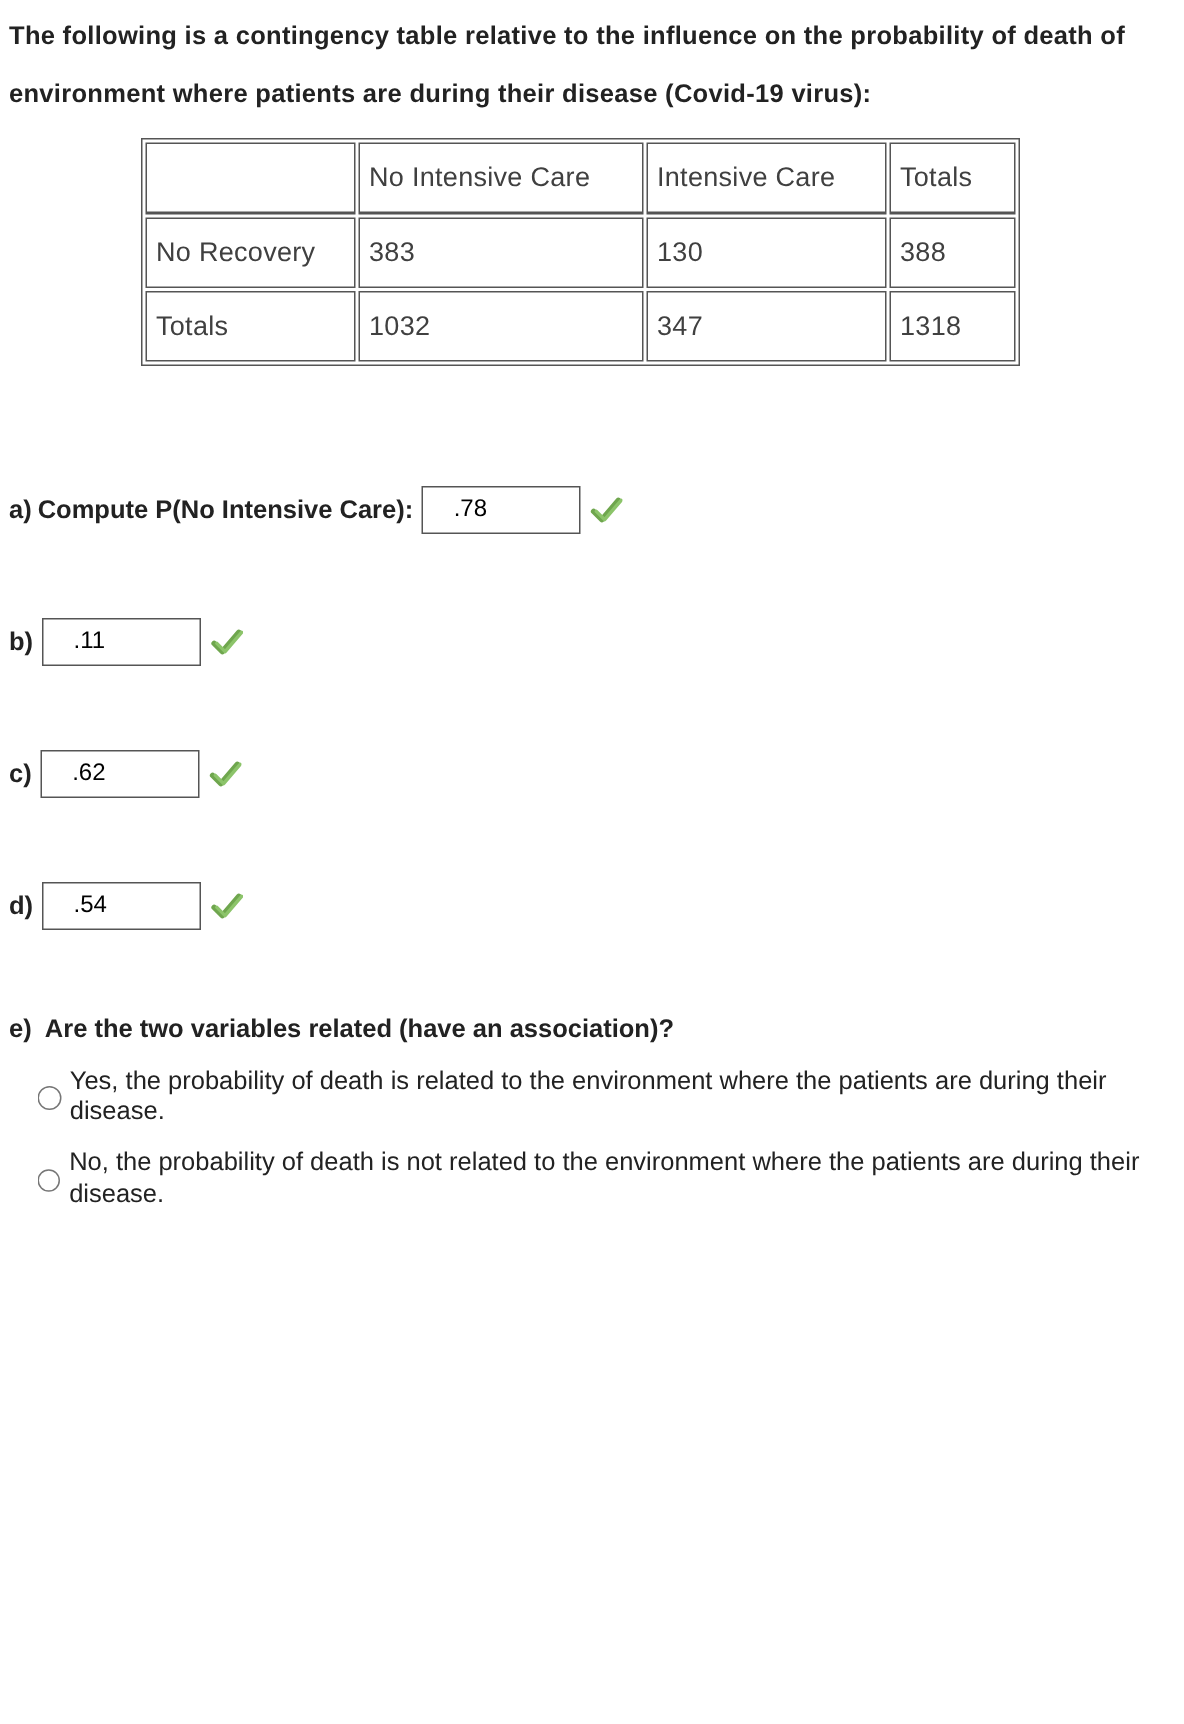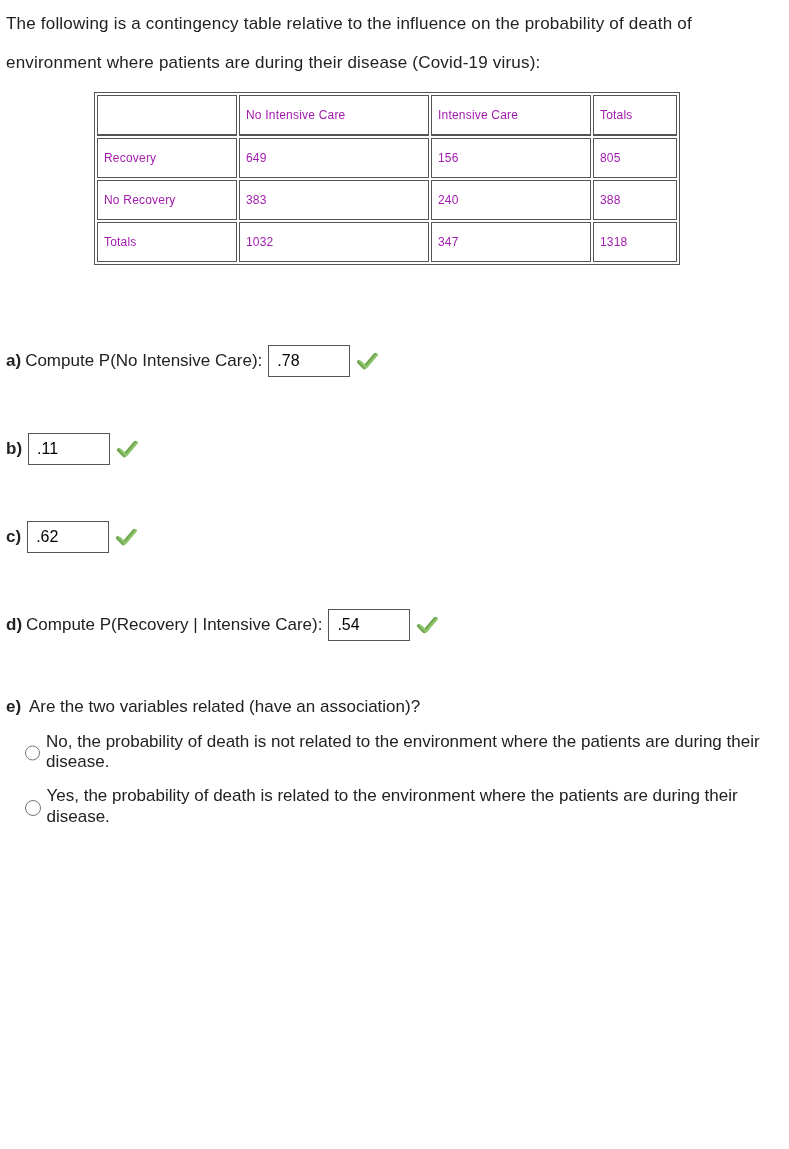--- a/index.html
+++ b/index.html
@@ -16,6 +16,7 @@
       line-height: 2.3;
       letter-spacing: 0.2px;
       font-stretch: condensed;
+      font-weight: bold;
     }
     .table-wrap {
       margin: 10px 0 0 88px;

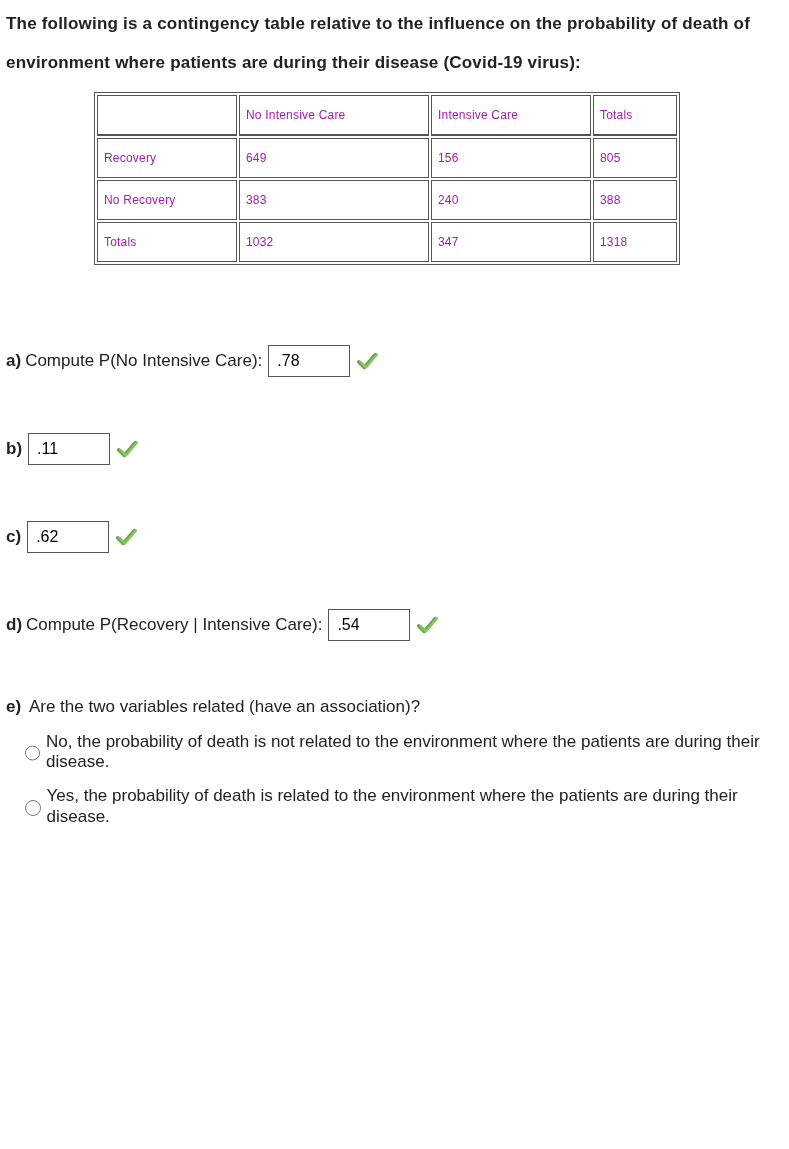--- a/index.html
+++ b/index.html
@@ -29,8 +29,8 @@
     td {
       border: 1px solid #555;
       padding: 12px 6px;
-      font-size: 12px;
-      color: #a21caf;
+      font-size: 18px;
+      color: #404040;
       vertical-align: middle;
       letter-spacing: 0.2px;
     }

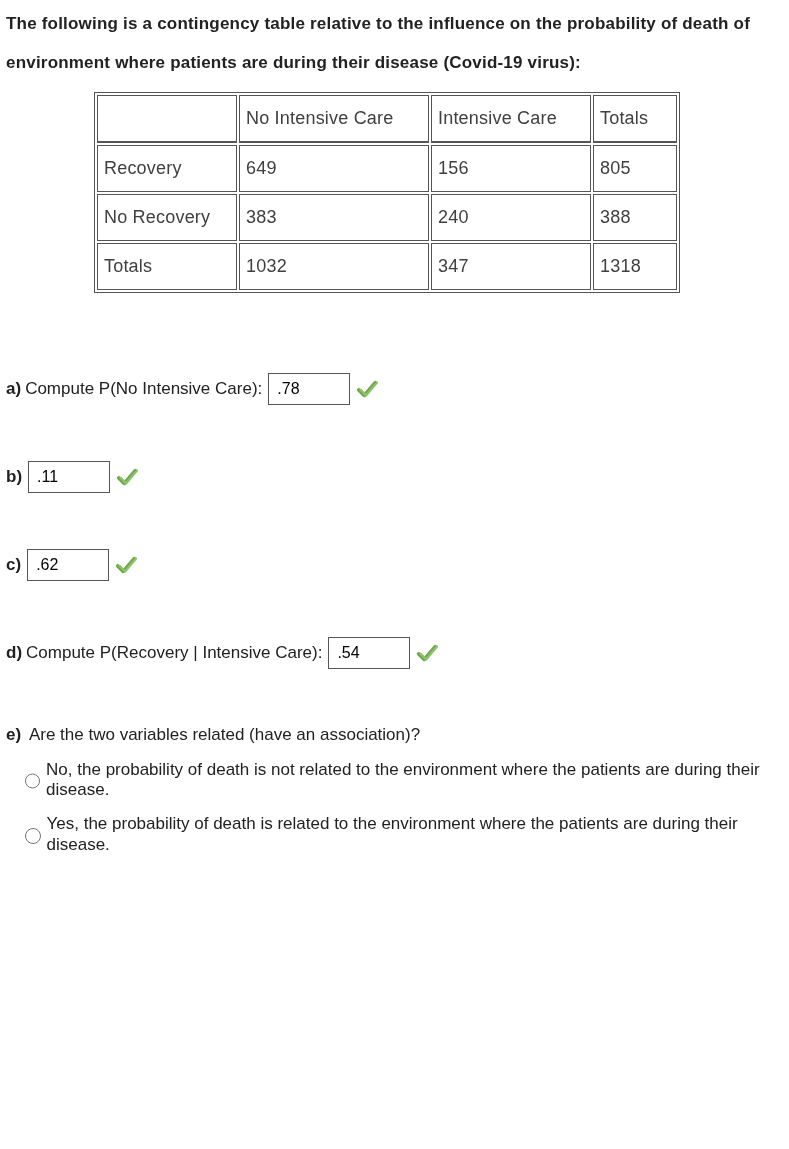--- a/index.html
+++ b/index.html
@@ -103,12 +103,6 @@
       <td style="width:70px">Totals</td>
     </tr>
     <tr>
-      <td>Recovery</td>
-      <td>649</td>
-      <td>156</td>
-      <td>805</td>
-    </tr>
-    <tr>
       <td>No Recovery</td>
       <td>383</td>
       <td>240</td>

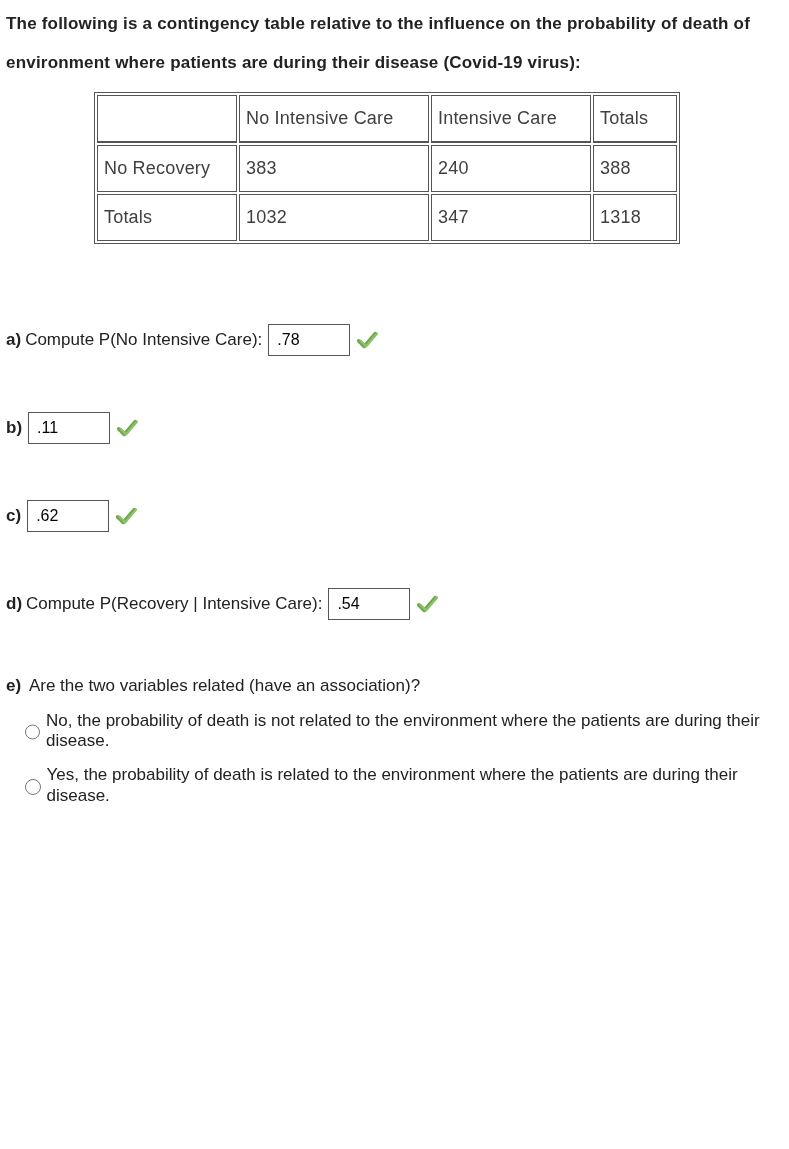--- a/index.html
+++ b/index.html
@@ -105,7 +105,7 @@
     <tr>
       <td>No Recovery</td>
       <td>383</td>
-      <td>240</td>
+      <td>130</td>
       <td>388</td>
     </tr>
     <tr>

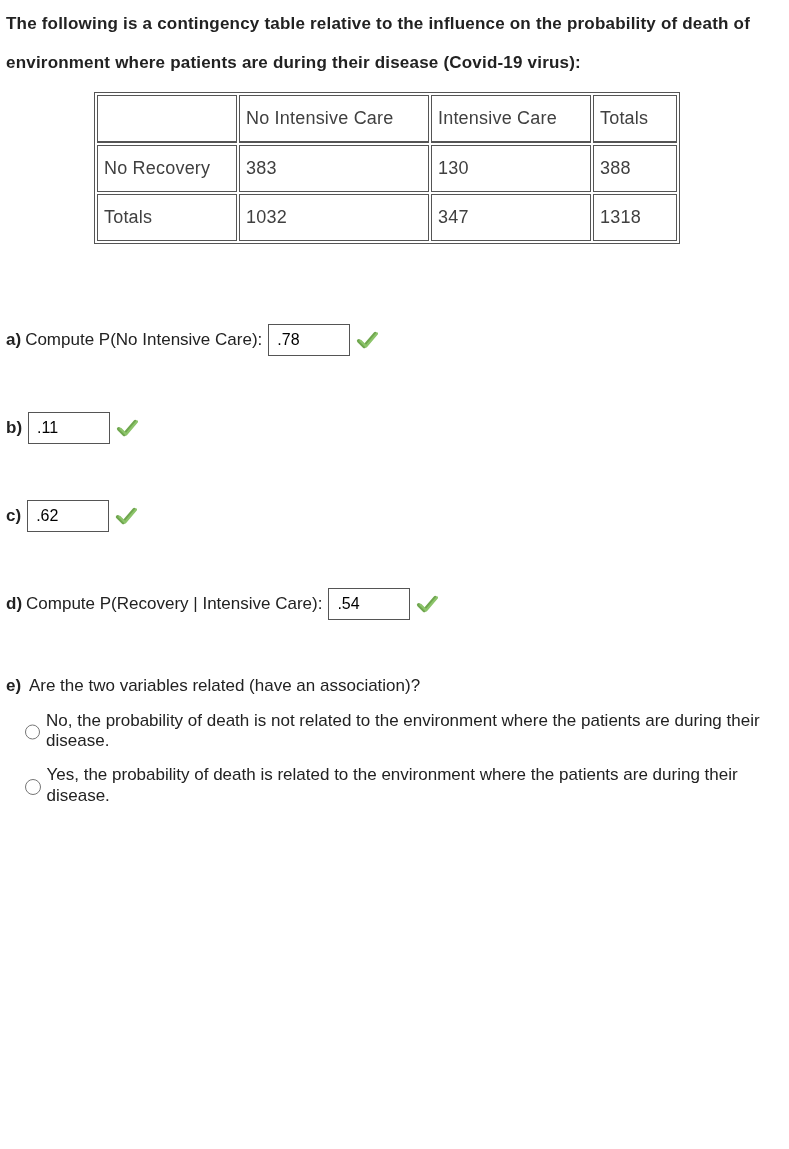--- a/index.html
+++ b/index.html
@@ -54,6 +54,7 @@
     }
     .qtext {
       margin-right: 4px;
+      font-weight: bold;
     }
     .qletter {
       font-weight: bold;

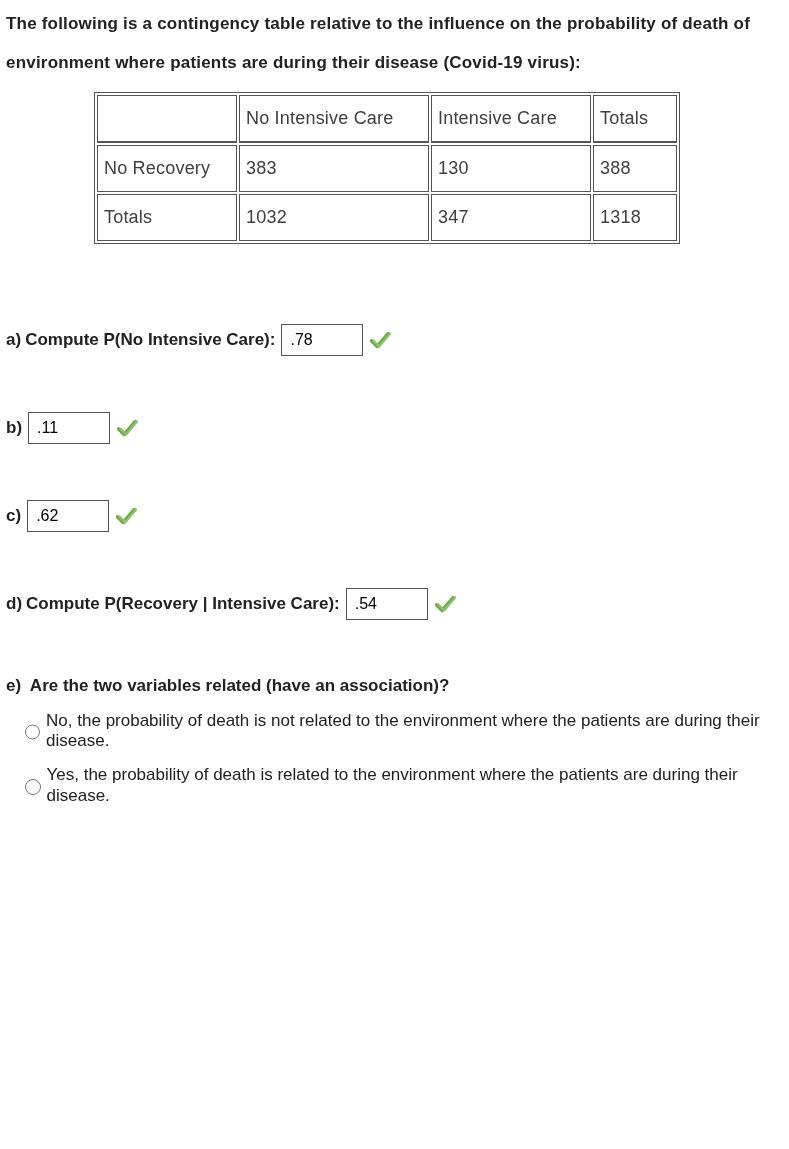--- a/index.html
+++ b/index.html
@@ -64,7 +64,7 @@
       width: 64px;
       height: 26px;
       border: 1px solid #555;
-      padding: 2px 8px;
+      padding: 2px 20px;
       font-size: 16px;
       font-family: inherit;
       margin-left: 2px;

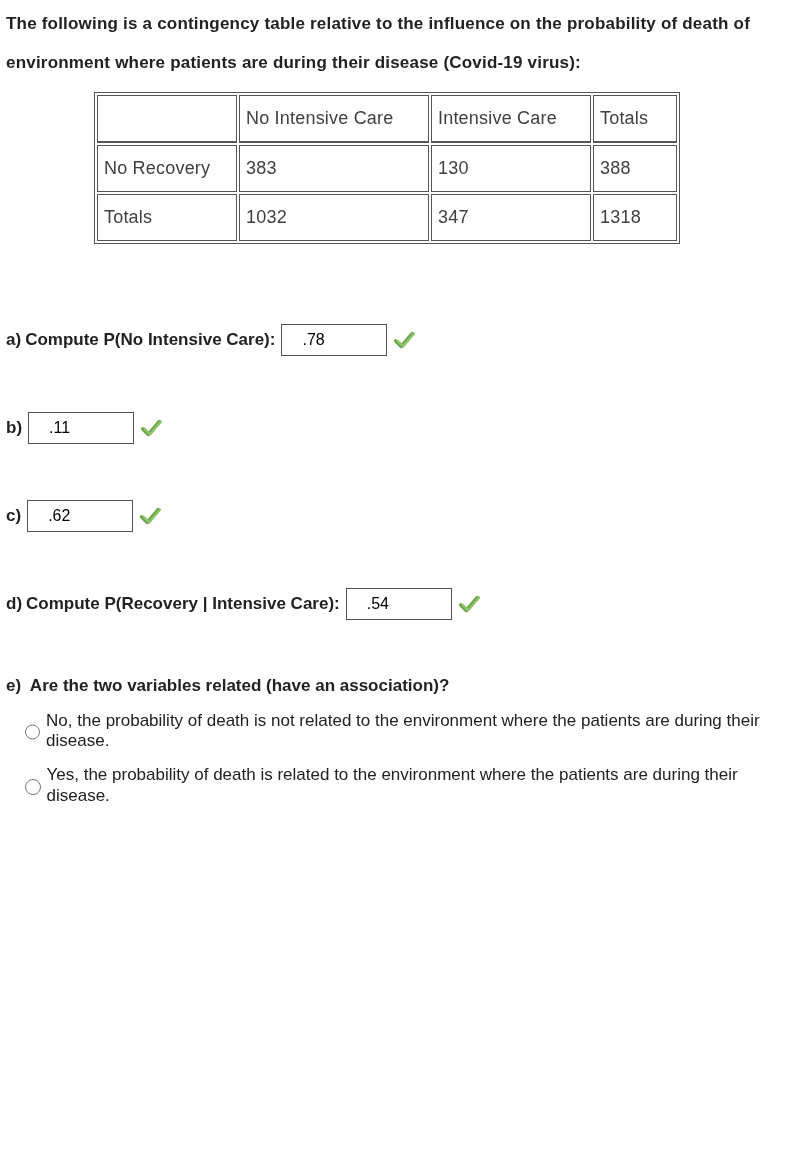--- a/index.html
+++ b/index.html
@@ -157,7 +157,6 @@
 
   <div class="question">
     <span class="qletter">d)</span>
-    <span class="qtext">Compute P(Recovery | Intensive Care):</span>
     <input class="answer" type="text" value=".54" style="">
     <span class="check-icon">
       <svg viewBox="0 0 24 24" width="22" height="22">

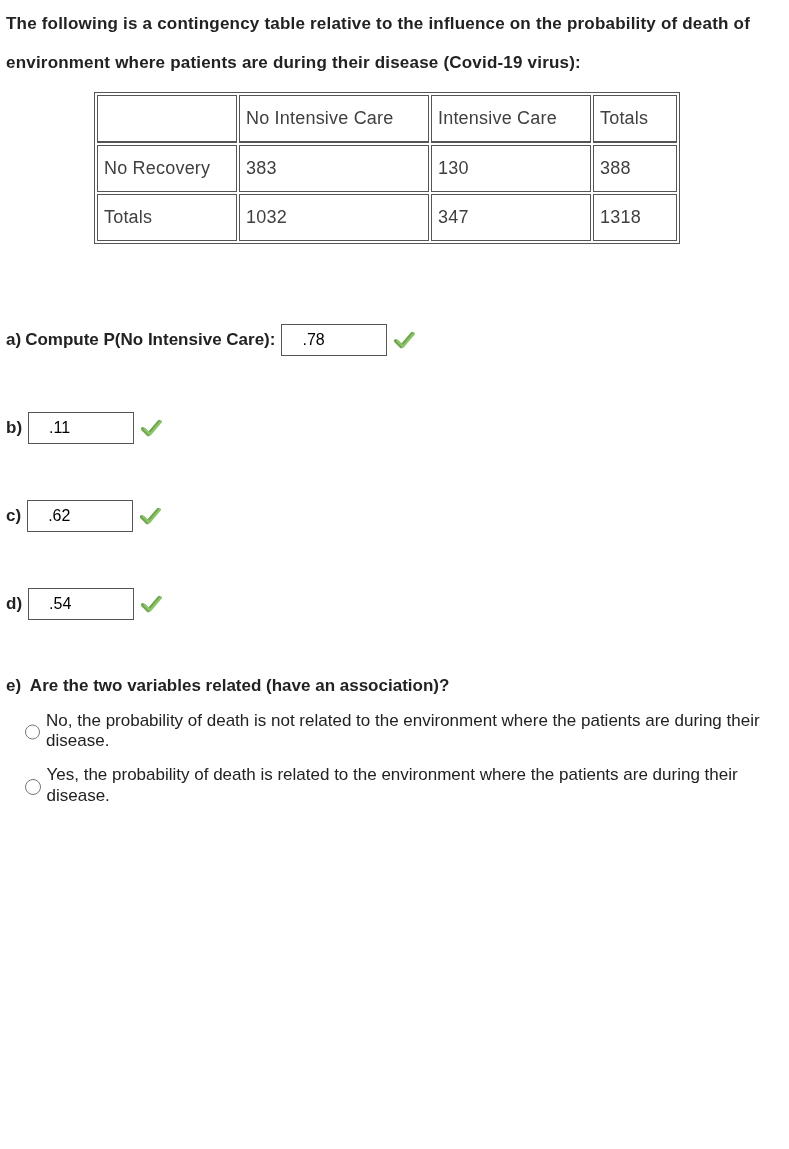--- a/index.html
+++ b/index.html
@@ -173,11 +173,11 @@
     </div>
     <div class="radio-option">
       <input type="radio" name="qe" style="">
-      <span>No, the probability of death is not related to the environment where the patients are during their disease.</span>
+      <span>Yes, the probability of death is related to the environment where the patients are during their disease.</span>
     </div>
     <div class="radio-option">
       <input type="radio" name="qe" style="">
-      <span>Yes, the probability of death is related to the environment where the patients are during their disease.</span>
+      <span>No, the probability of death is not related to the environment where the patients are during their disease.</span>
     </div>
   </div>
 

